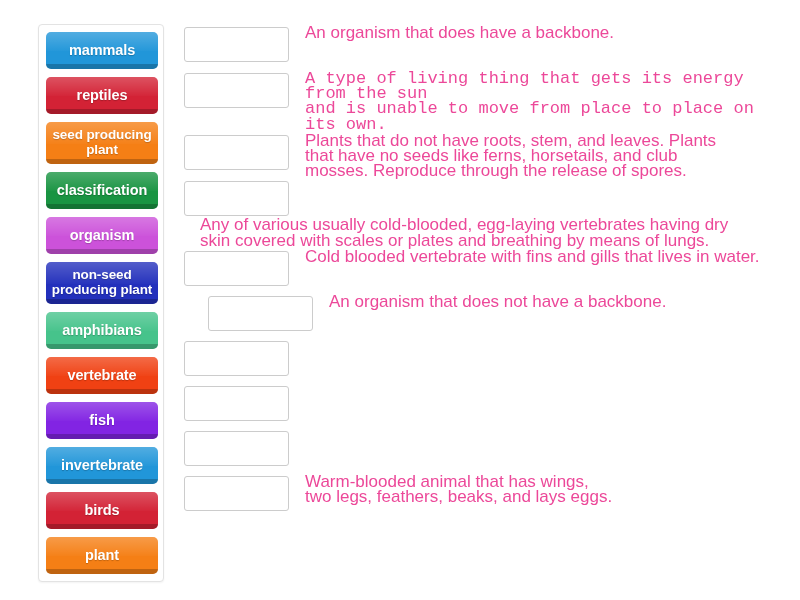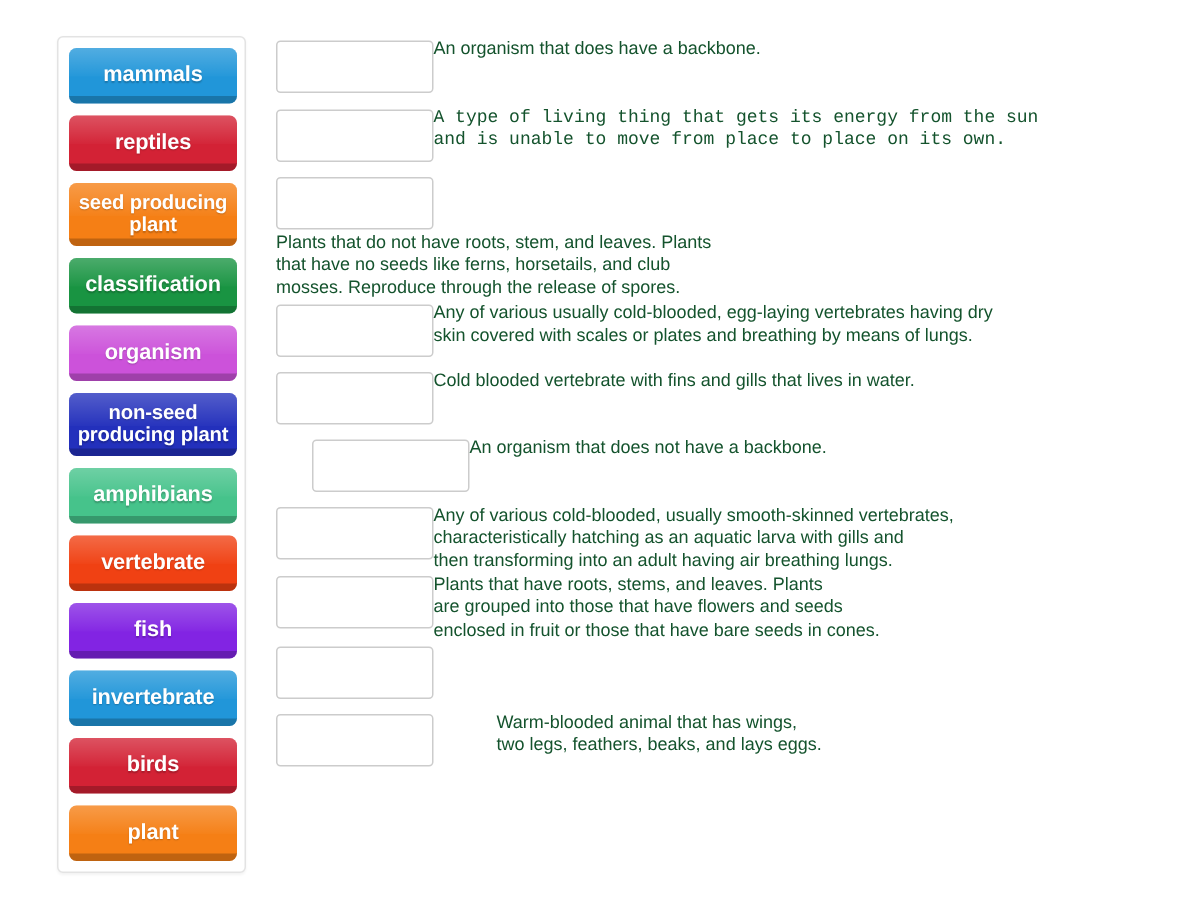--- a/index.html
+++ b/index.html
@@ -114,9 +114,9 @@
 
   .definition {
     flex: 1 1 auto;
-    margin-left: 0;
-    color: #14532d;
-    font-size: 12px;
+    margin-left: 16px;
+    color: #ec4899;
+    font-size: 17px;
     line-height: 15.2px;
     padding-top: 1px;
     white-space: pre-line;

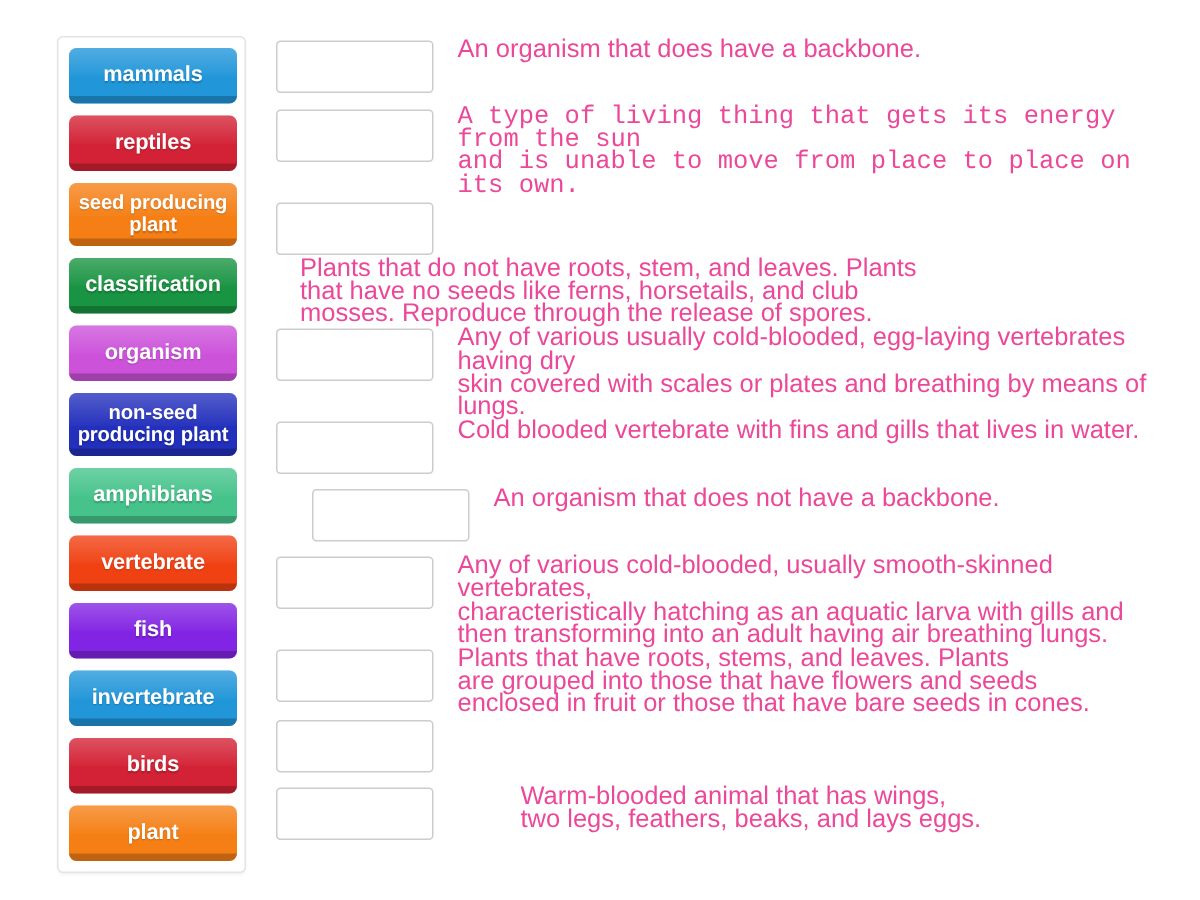--- a/index.html
+++ b/index.html
@@ -176,7 +176,7 @@
         <div class="definition">A type of living thing that gets its energy from the sun
 and is unable to move from place to place on its own.</div>
       </div>
-      <div class="match-row" style="min-height: 45px; flex-direction: column;">
+      <div class="match-row" style="min-height: 45px;">
         <div class="drop-box"></div>
         <div class="definition">Plants that do not have roots, stem, and leaves. Plants
 that have no seeds like ferns, horsetails, and club

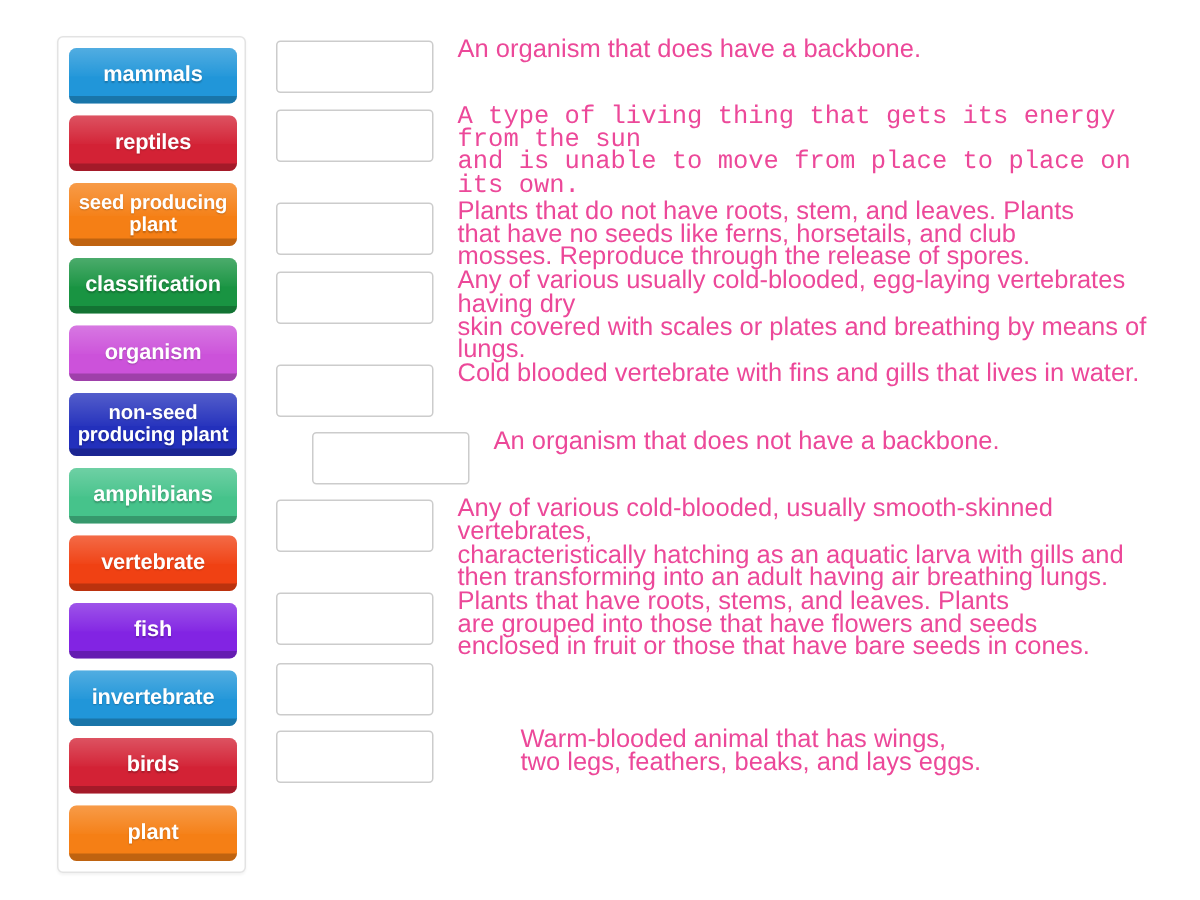--- a/index.html
+++ b/index.html
@@ -182,7 +182,7 @@
 that have no seeds like ferns, horsetails, and club
 mosses. Reproduce through the release of spores.</div>
       </div>
-      <div class="match-row" style="min-height: 45px;">
+      <div class="match-row" style="min-height: 45px; flex-direction: column;">
         <div class="drop-box"></div>
         <div class="definition">Any of various usually cold-blooded, egg-laying vertebrates having dry
 skin covered with scales or plates and breathing by means of lungs.</div>

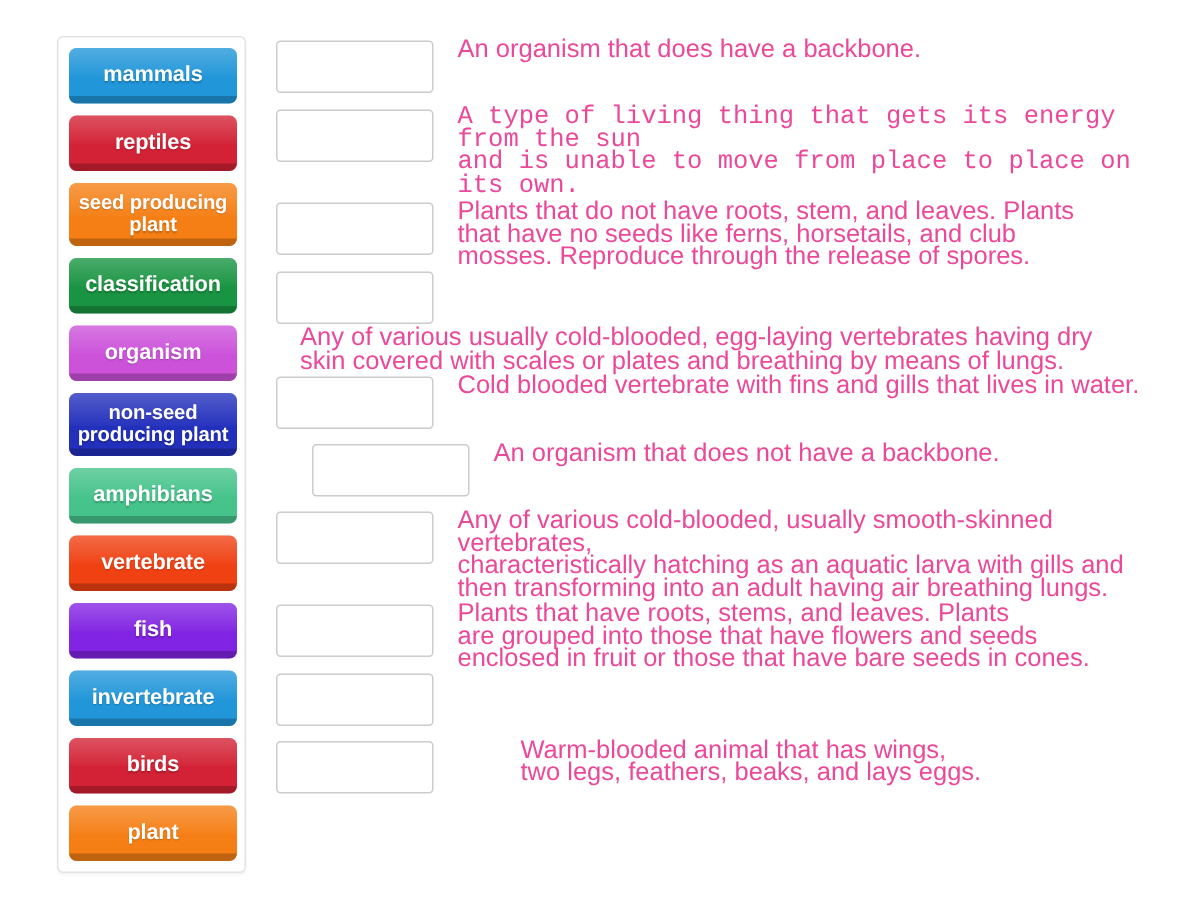--- a/index.html
+++ b/index.html
@@ -197,9 +197,6 @@
       </div>
       <div class="match-row" style="min-height: 45px;">
         <div class="drop-box"></div>
-        <div class="definition">Any of various cold-blooded, usually smooth-skinned vertebrates,
-characteristically hatching as an aquatic larva with gills and
-then transforming into an adult having air breathing lungs.</div>
       </div>
       <div class="match-row" style="min-height: 45px;">
         <div class="drop-box"></div>

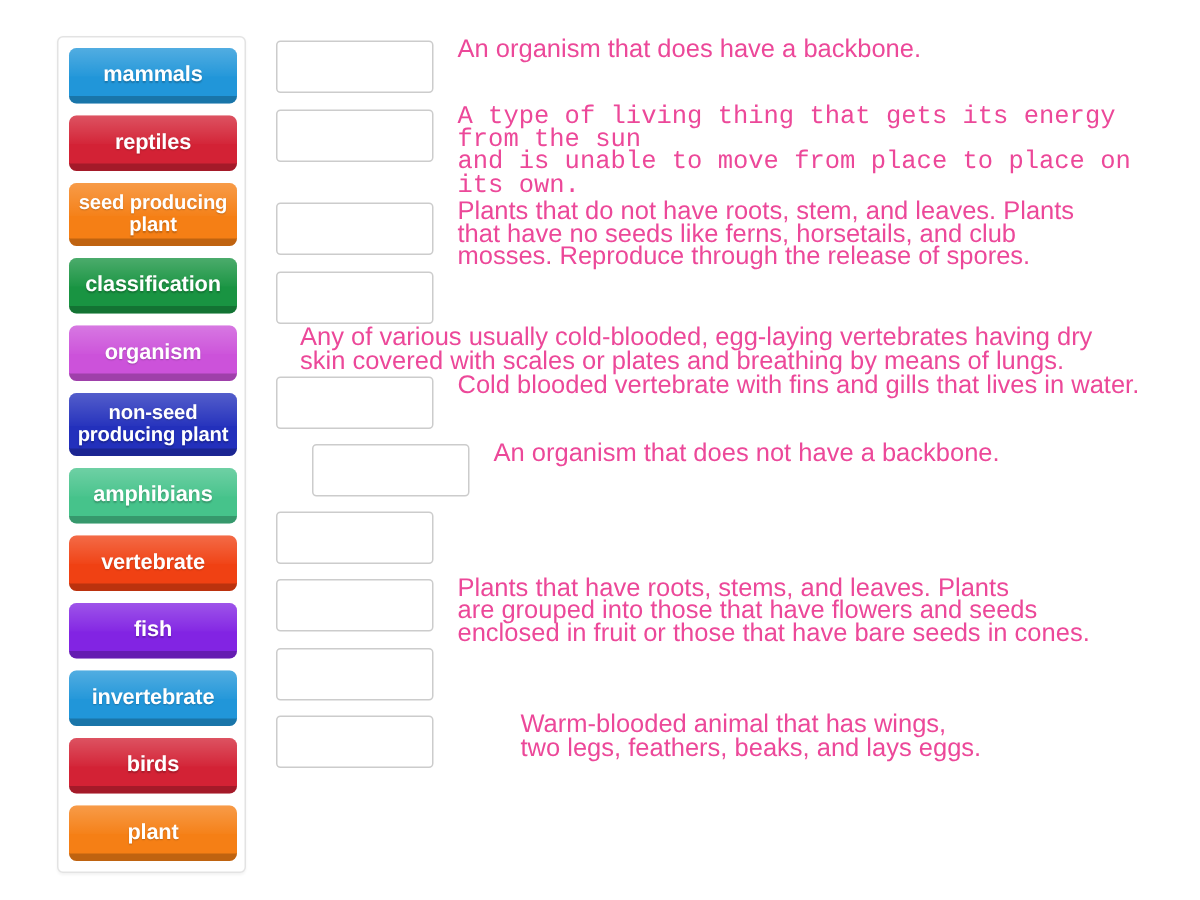--- a/index.html
+++ b/index.html
@@ -200,9 +200,6 @@
       </div>
       <div class="match-row" style="min-height: 45px;">
         <div class="drop-box"></div>
-        <div class="definition">Plants that have roots, stems, and leaves. Plants
-are grouped into those that have flowers and seeds
-enclosed in fruit or those that have bare seeds in cones.</div>
       </div>
       <div class="match-row" style="min-height: 45px;">
         <div class="drop-box"></div>

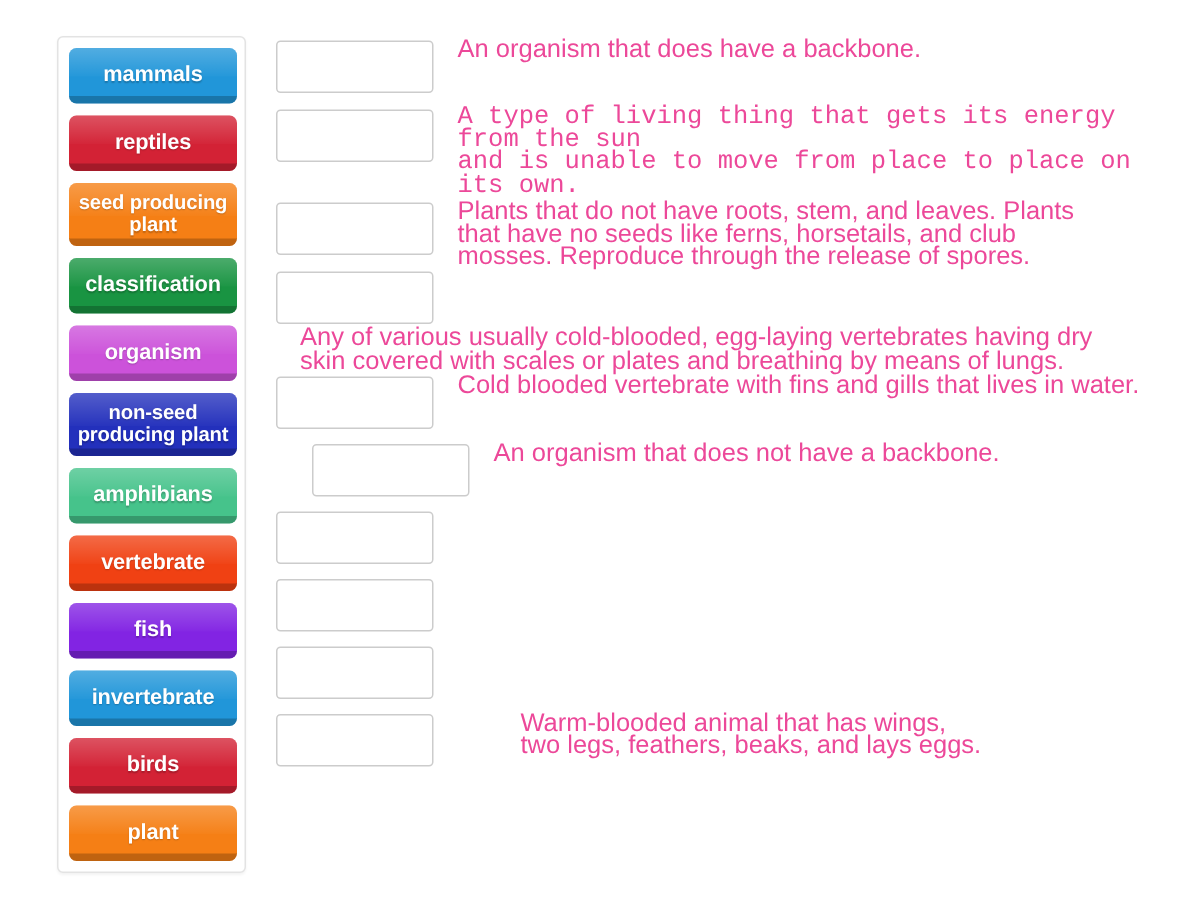--- a/index.html
+++ b/index.html
@@ -204,7 +204,7 @@
       <div class="match-row" style="min-height: 45px;">
         <div class="drop-box"></div>
       </div>
-      <div class="match-row" style="min-height: 45px; gap: 42px;">
+      <div class="match-row" style="min-height: 45px;">
         <div class="drop-box"></div>
         <div class="definition">Warm-blooded animal that has wings,
 two legs, feathers, beaks, and lays eggs.</div>

